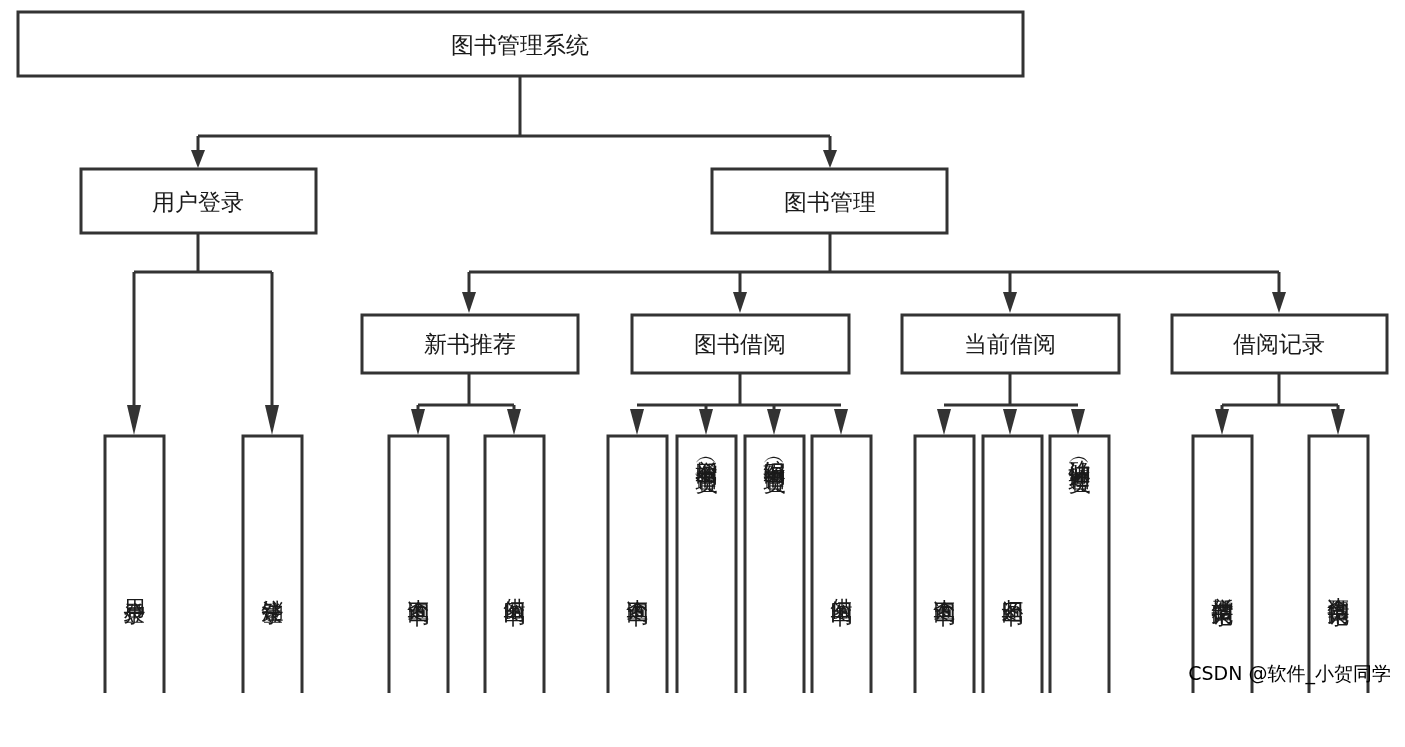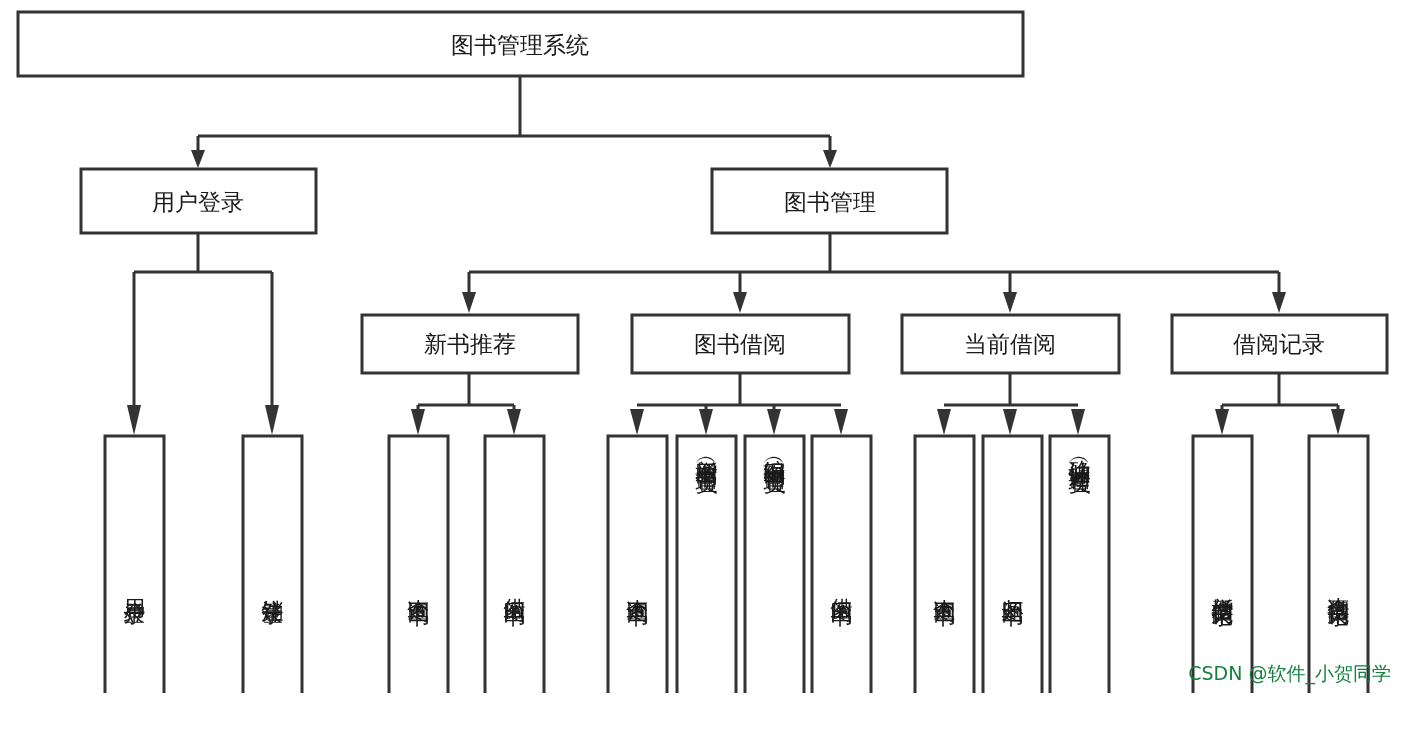--- a/index.html
+++ b/index.html
@@ -69,7 +69,7 @@
     bottom: 6px;
     font-family: "DejaVu Sans", "Liberation Sans", sans-serif;
     font-size: 19px;
-    color: #15803d;
+    color: #000000;
     white-space: nowrap;
   }
 </style>

